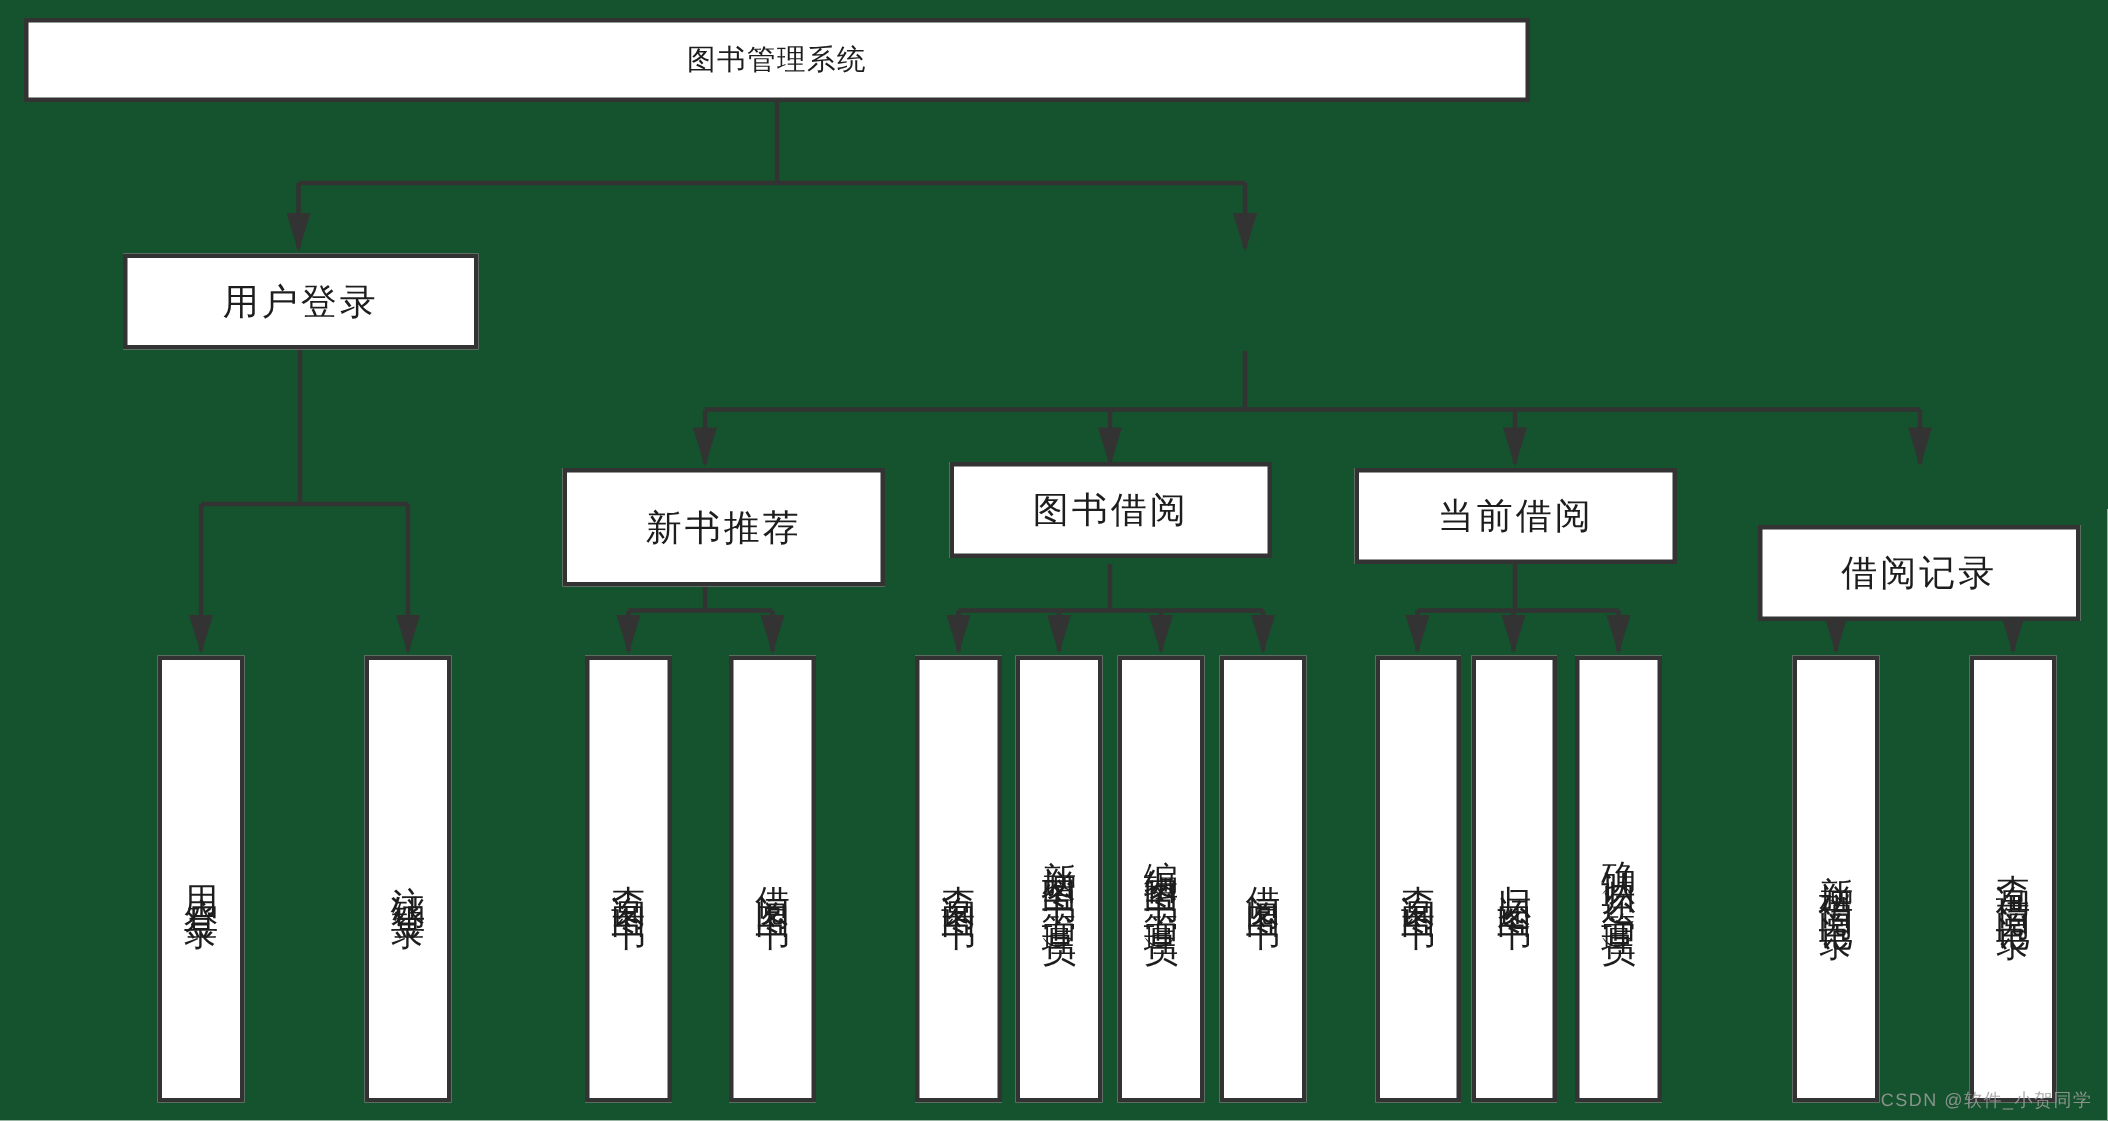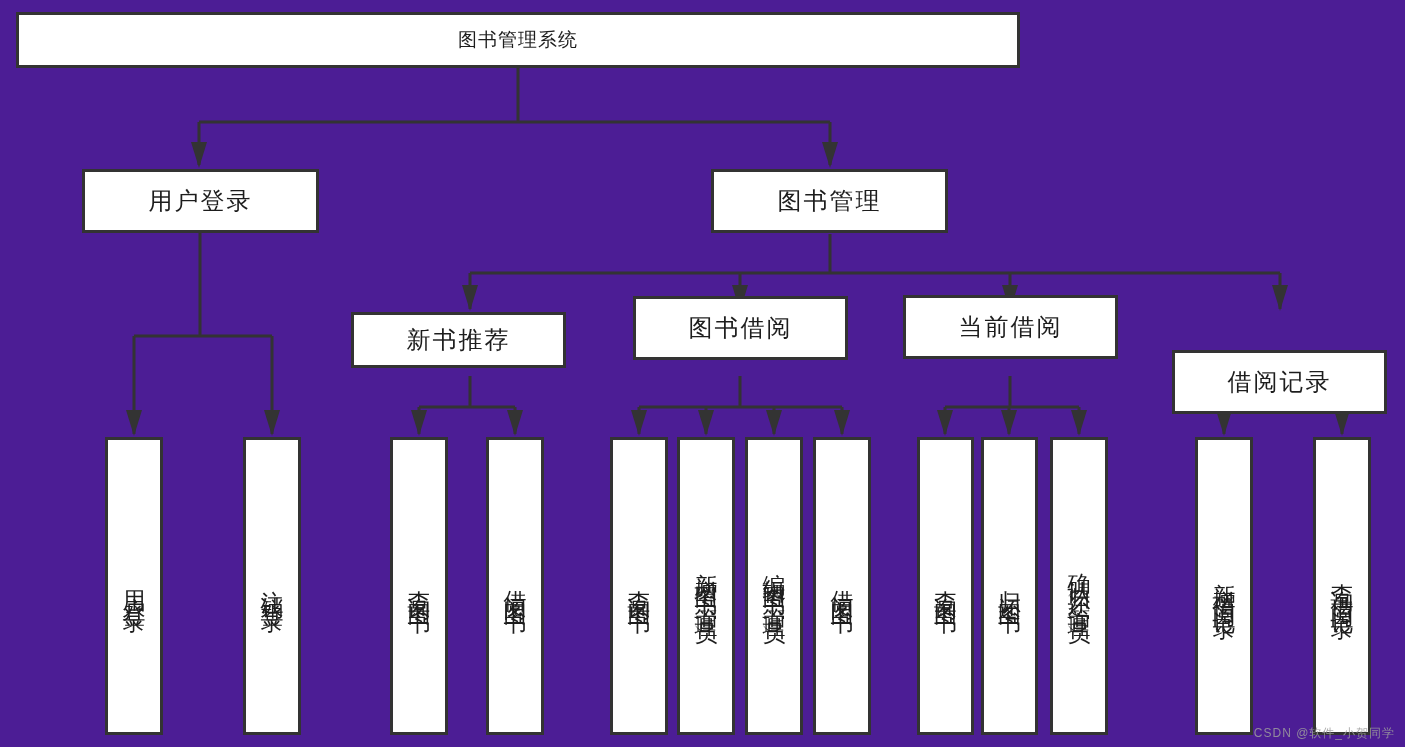--- a/index.html
+++ b/index.html
@@ -7,7 +7,7 @@
     position: relative;
     width: 1405px;
     height: 747px;
-    background: #4c1d95;
+    background: #14532d;
     font-family: "Liberation Sans", "DejaVu Sans", sans-serif;
     overflow: hidden;
   }

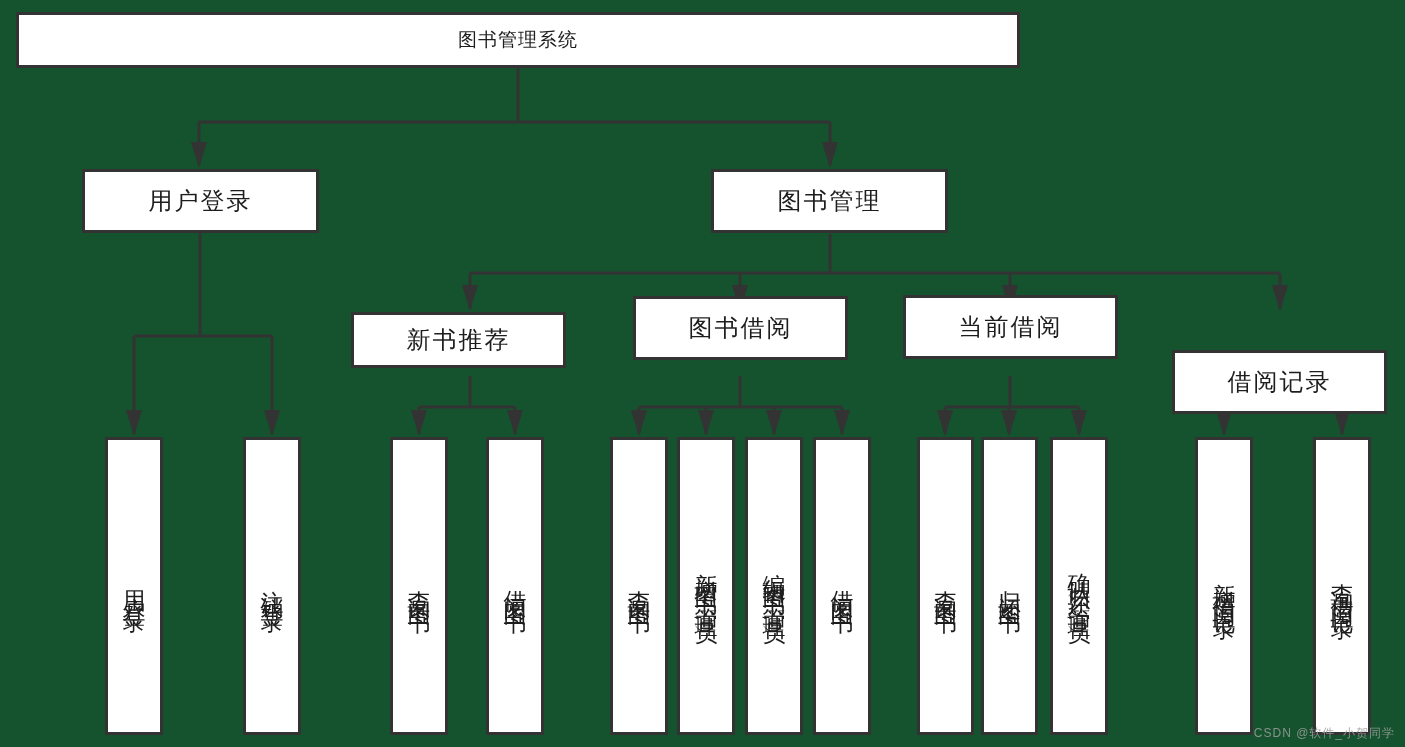--- a/index.html
+++ b/index.html
@@ -85,7 +85,6 @@
   <div class="node h root" style="left:16px; top:12px; width:1004px; height:56px;">图书管理系统</div>
 
   <div class="node h" style="left:82px; top:169px; width:237px; height:64px;">用户登录</div>
-  <div class="node h" style="left:711px; top:169px; width:237px; height:64px;">图书管理</div>
 
   <div class="node h" style="left:351px; top:312px; width:215px; height:56px;">新书推荐</div>
   <div class="node h" style="left:633px; top:296px; width:215px; height:64px;">图书借阅</div>

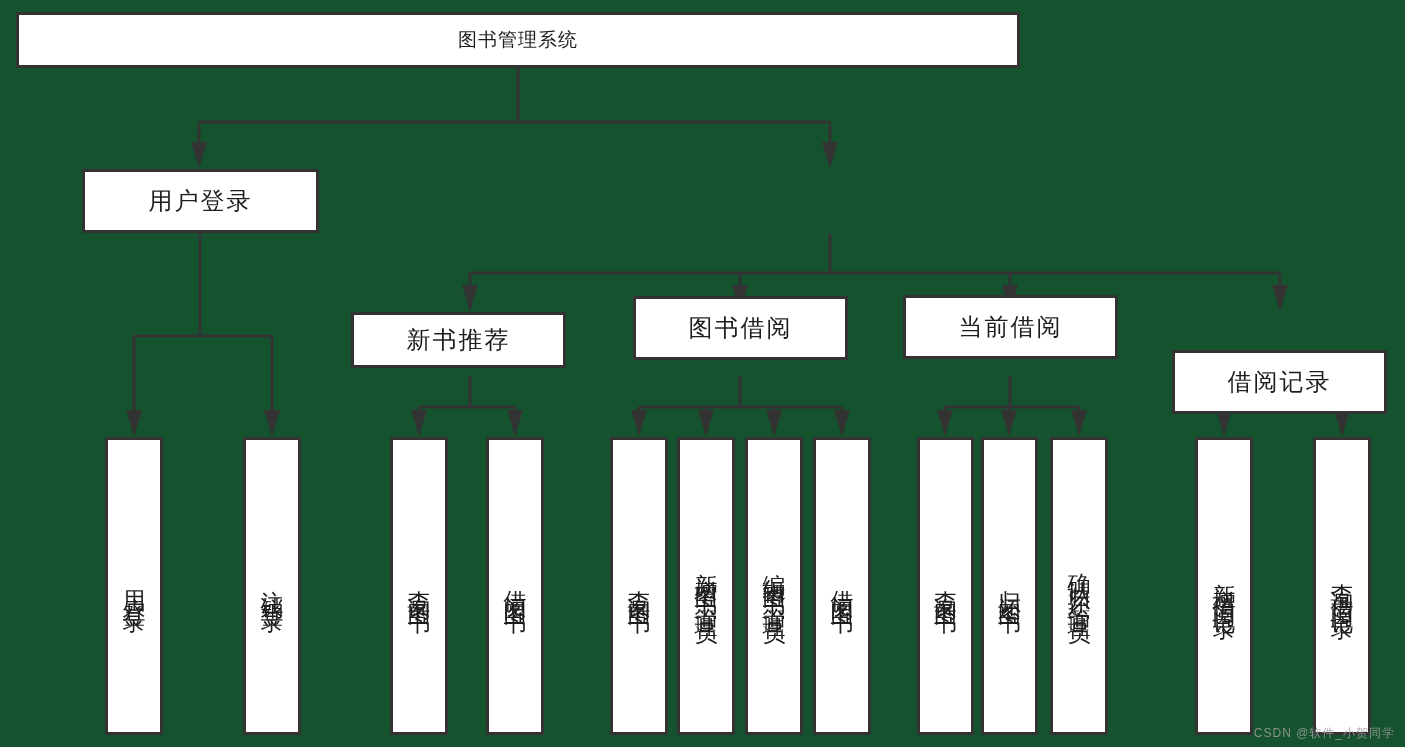--- a/index.html
+++ b/index.html
@@ -86,7 +86,7 @@
 
   <div class="node h" style="left:82px; top:169px; width:237px; height:64px;">用户登录</div>
 
-  <div class="node h" style="left:351px; top:312px; width:215px; height:56px;">新书推荐</div>
+  <div class="node h" style="left:375px; top:312px; width:215px; height:79px;">新书推荐</div>
   <div class="node h" style="left:633px; top:296px; width:215px; height:64px;">图书借阅</div>
   <div class="node h" style="left:903px; top:295px; width:215px; height:64px;">当前借阅</div>
   <div class="node h" style="left:1172px; top:312px; width:215px; height:64px;margin-top:38px;">借阅记录</div>

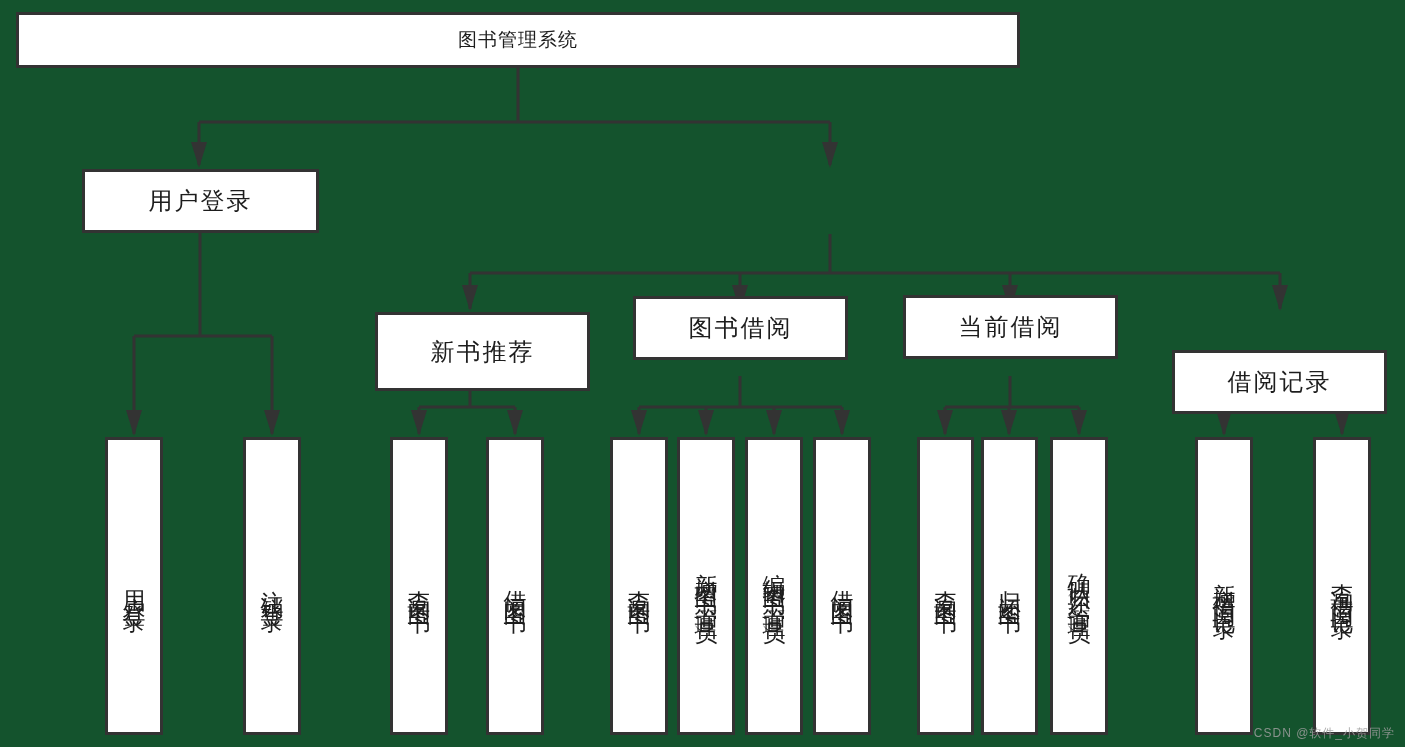--- a/index.html
+++ b/index.html
@@ -87,7 +87,7 @@
   <div class="node h" style="left:82px; top:169px; width:237px; height:64px;">用户登录</div>
 
   <div class="node h" style="left:375px; top:312px; width:215px; height:79px;">新书推荐</div>
-  <div class="node h" style="left:633px; top:296px; width:215px; height:64px;">图书借阅</div>
+  <div class="node h" style="left:633px; top:308px; width:215px; height:64px;">图书借阅</div>
   <div class="node h" style="left:903px; top:295px; width:215px; height:64px;">当前借阅</div>
   <div class="node h" style="left:1172px; top:312px; width:215px; height:64px;margin-top:38px;">借阅记录</div>
 

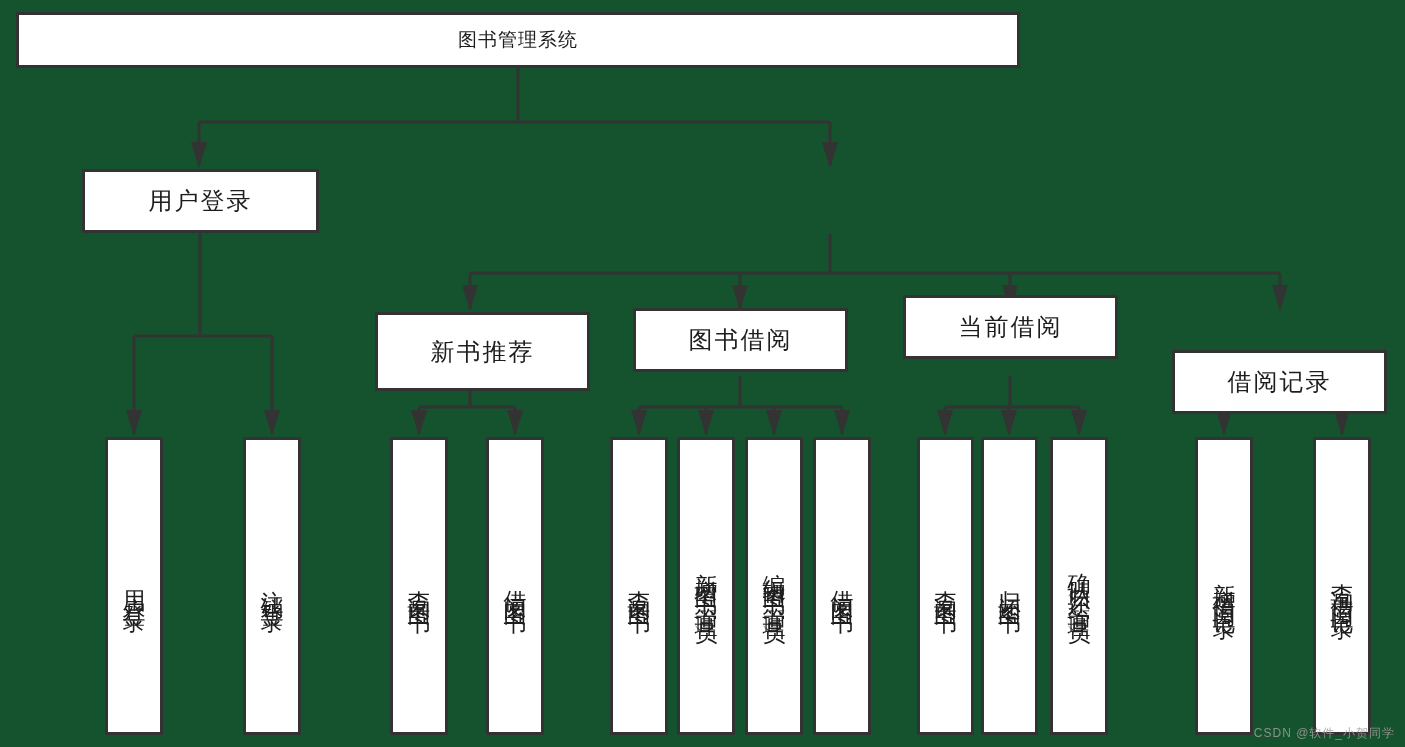--- a/index.html
+++ b/index.html
@@ -88,7 +88,7 @@
 
   <div class="node h" style="left:375px; top:312px; width:215px; height:79px;">新书推荐</div>
   <div class="node h" style="left:633px; top:308px; width:215px; height:64px;">图书借阅</div>
-  <div class="node h" style="left:903px; top:295px; width:215px; height:64px;">当前借阅</div>
+  <div class="node h" style="left:903px; top:312px; width:215px; height:64px;">当前借阅</div>
   <div class="node h" style="left:1172px; top:312px; width:215px; height:64px;margin-top:38px;">借阅记录</div>
 
   <div class="node v" style="left:105px; top:437px; width:58px; height:298px;">用户登录</div>

